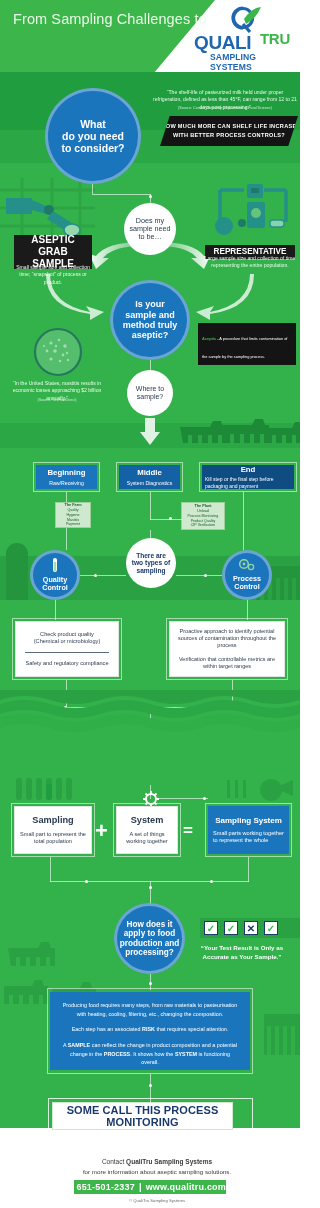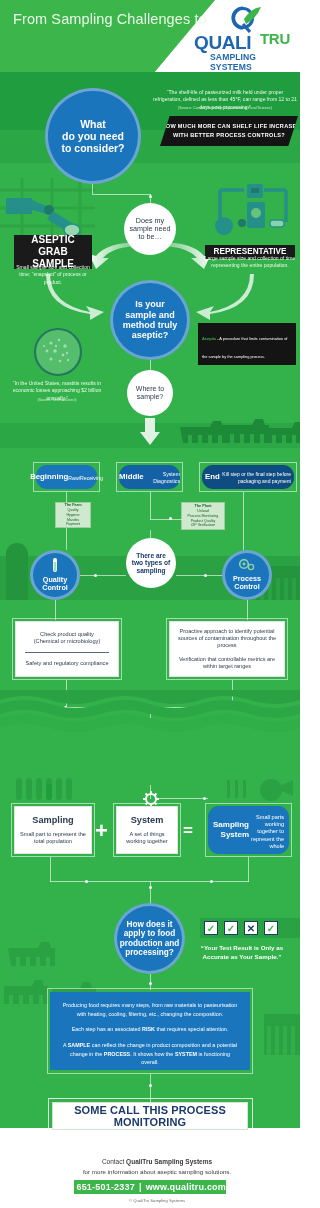--- a/index.html
+++ b/index.html
@@ -53,10 +53,9 @@
     border:1px solid #9ed09e; line-height:1.35; font-size:3.6px;
   }
   .bluebox {
-    position:absolute; background:#1b75bc; color:#ffffff; text-align:right;
-    display:flex; flex-direction:row; align-items:center; justify-content:center;
+    position:absolute; background:#1b75bc; color:#ffffff; text-align:left;
+    display:flex; flex-direction:column; align-items:center; justify-content:center;
     line-height:1.3;
-    border-radius:11px;
   }
   .outline { position:absolute; border:1px solid rgba(255,255,255,.55); }
 

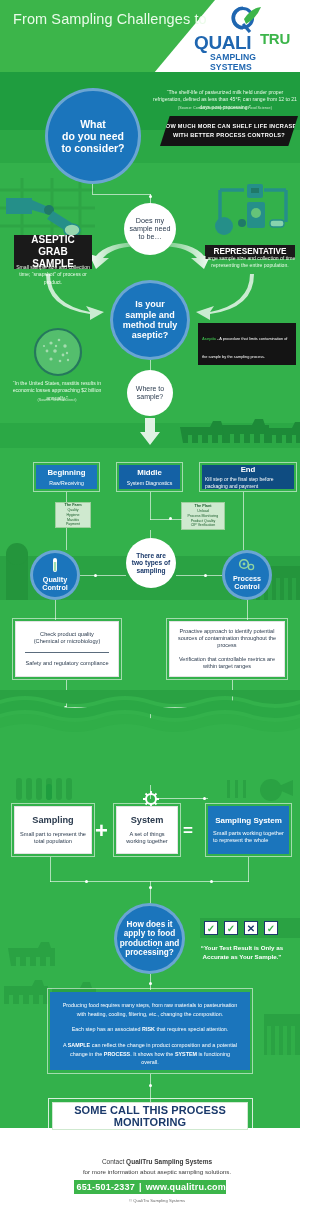--- a/index.html
+++ b/index.html
@@ -484,7 +484,7 @@
   <div class="footer-white" style="height:80px;"></div>
 
   <div class="outline" style="left:48px;top:1098px;width:205px;height:36px;border-color:rgba(255,255,255,.8);"></div>
-  <div class="finalbox" style="left:52px;top:1102px;width:196px;height:28px;">SOME CALL THIS PROCESS MONITORING</div>
+  <div class="finalbox" style="left:52px;top:1102px;width:181px;height:28px;">SOME CALL THIS PROCESS MONITORING</div>
 
   <div class="contact1" style="top:1158px;">
     <span>Contact </span><b>QualiTru Sampling Systems</b>

